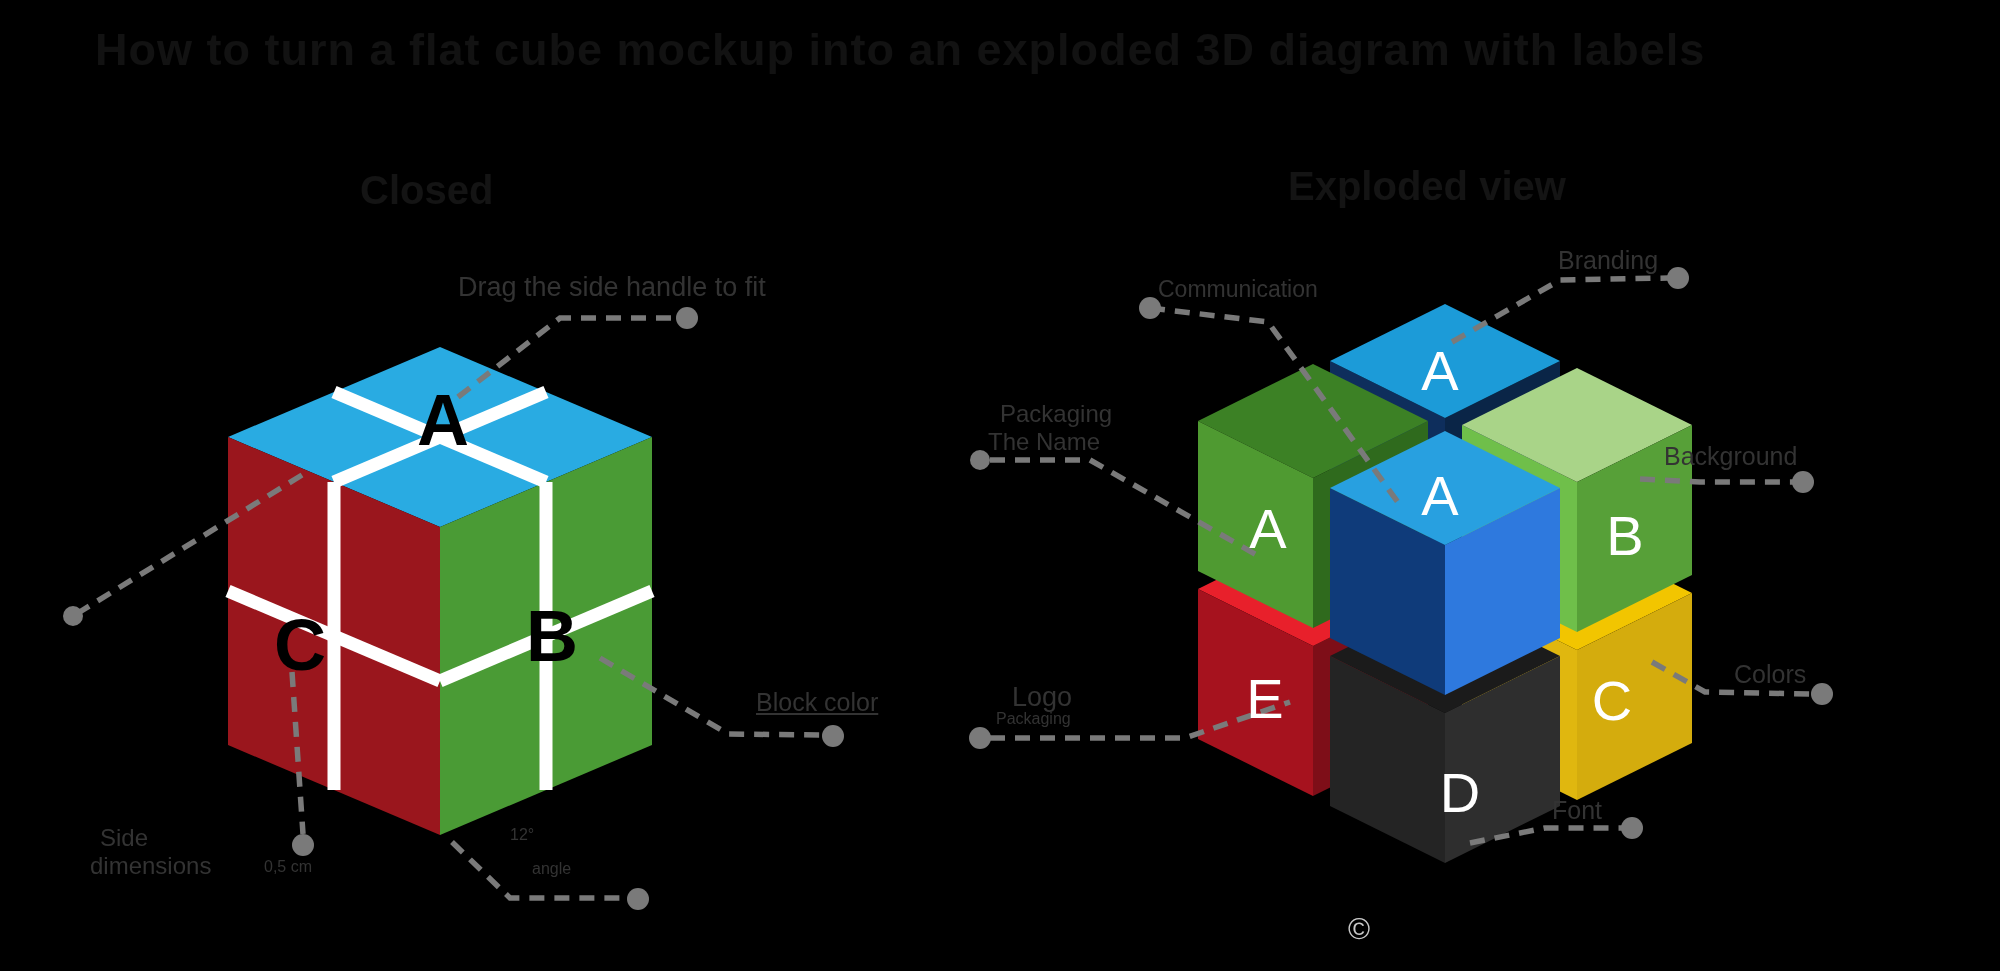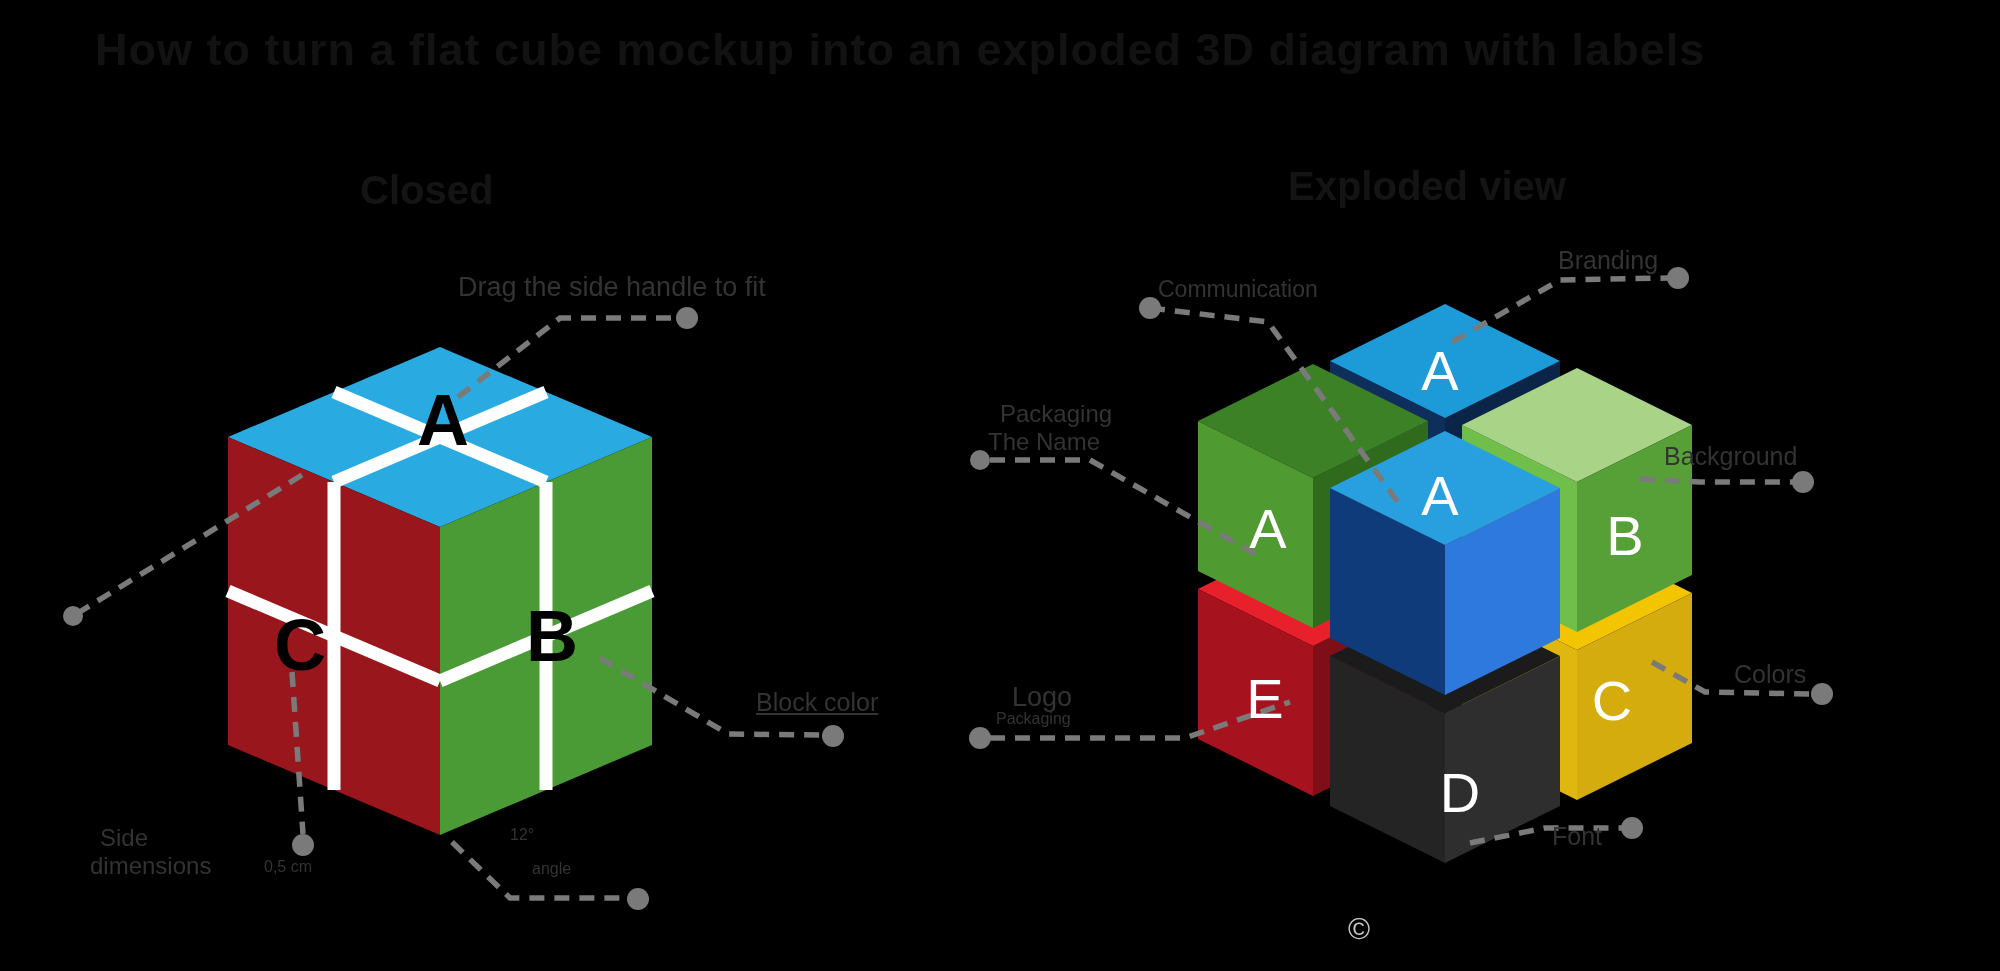--- a/index.html
+++ b/index.html
@@ -135,7 +135,7 @@
   <div class="txt lbl" style="left:1012px;top:682px;font-size:27px;">Logo</div>
   <div class="txt lbl" style="left:996px;top:710px;font-size:16px;">Packaging</div>
   <div class="txt lbl" style="left:1734px;top:660px;">Colors</div>
-  <div class="txt lbl" style="left:1552px;top:796px;margin-top:26px;">Font</div>
+  <div class="txt lbl" style="left:1552px;top:796px;">Font</div>
 
   <div class="cube-letter-dark" style="left:443px;top:420px;">A</div>
   <div class="cube-letter-dark" style="left:300px;top:645px;">C</div>

